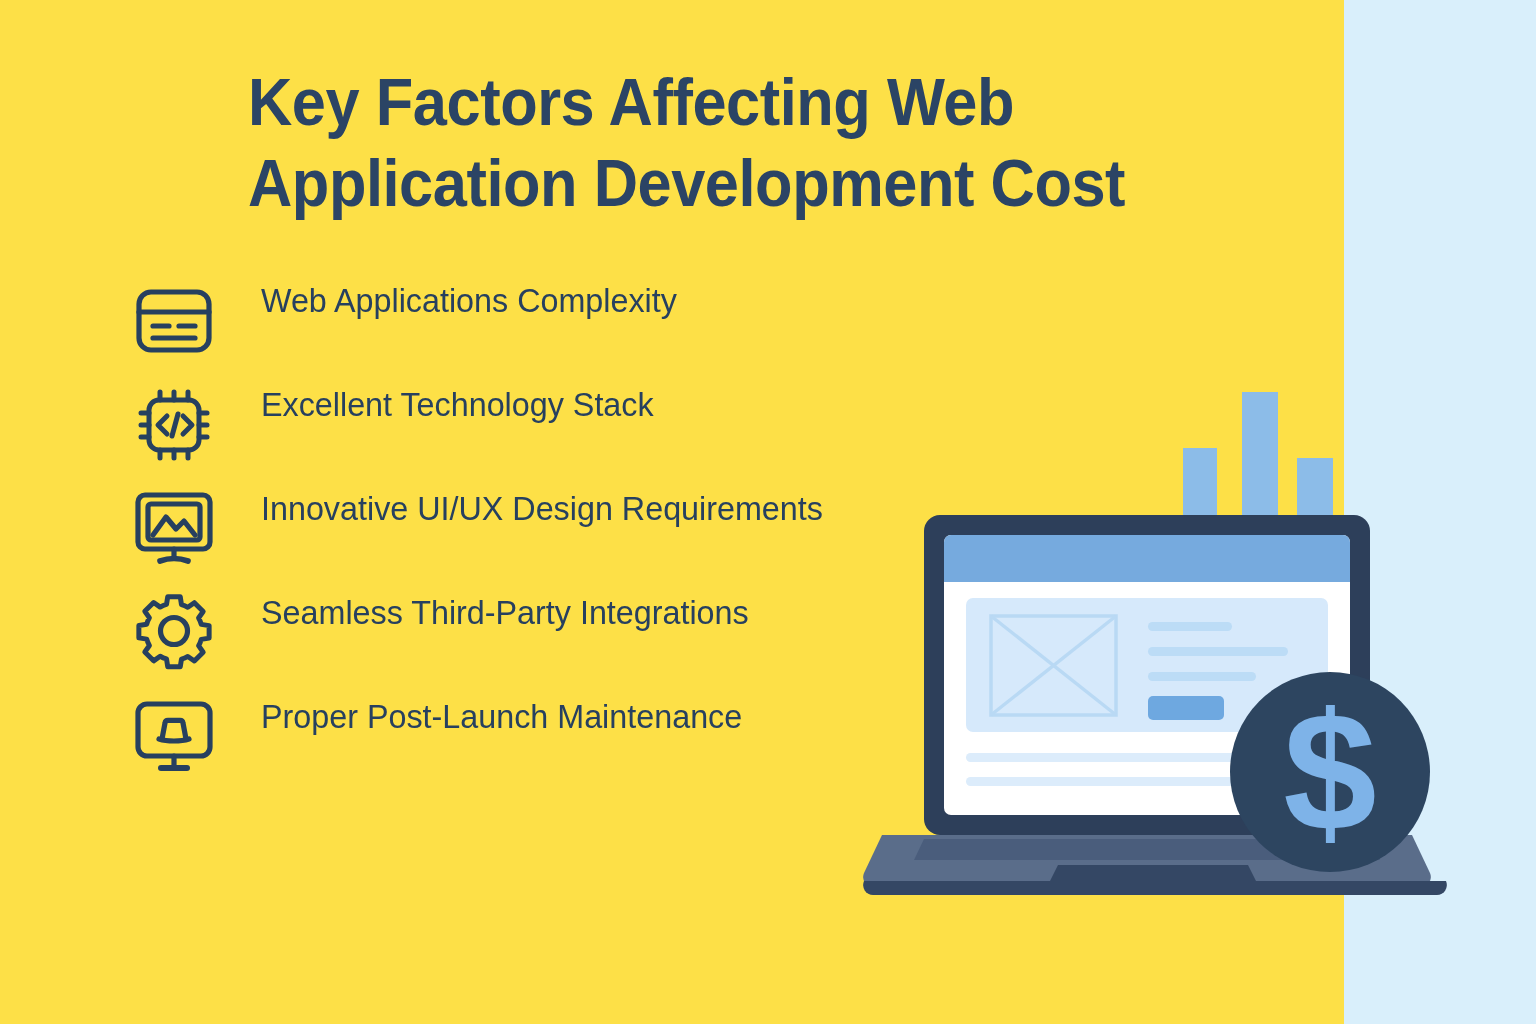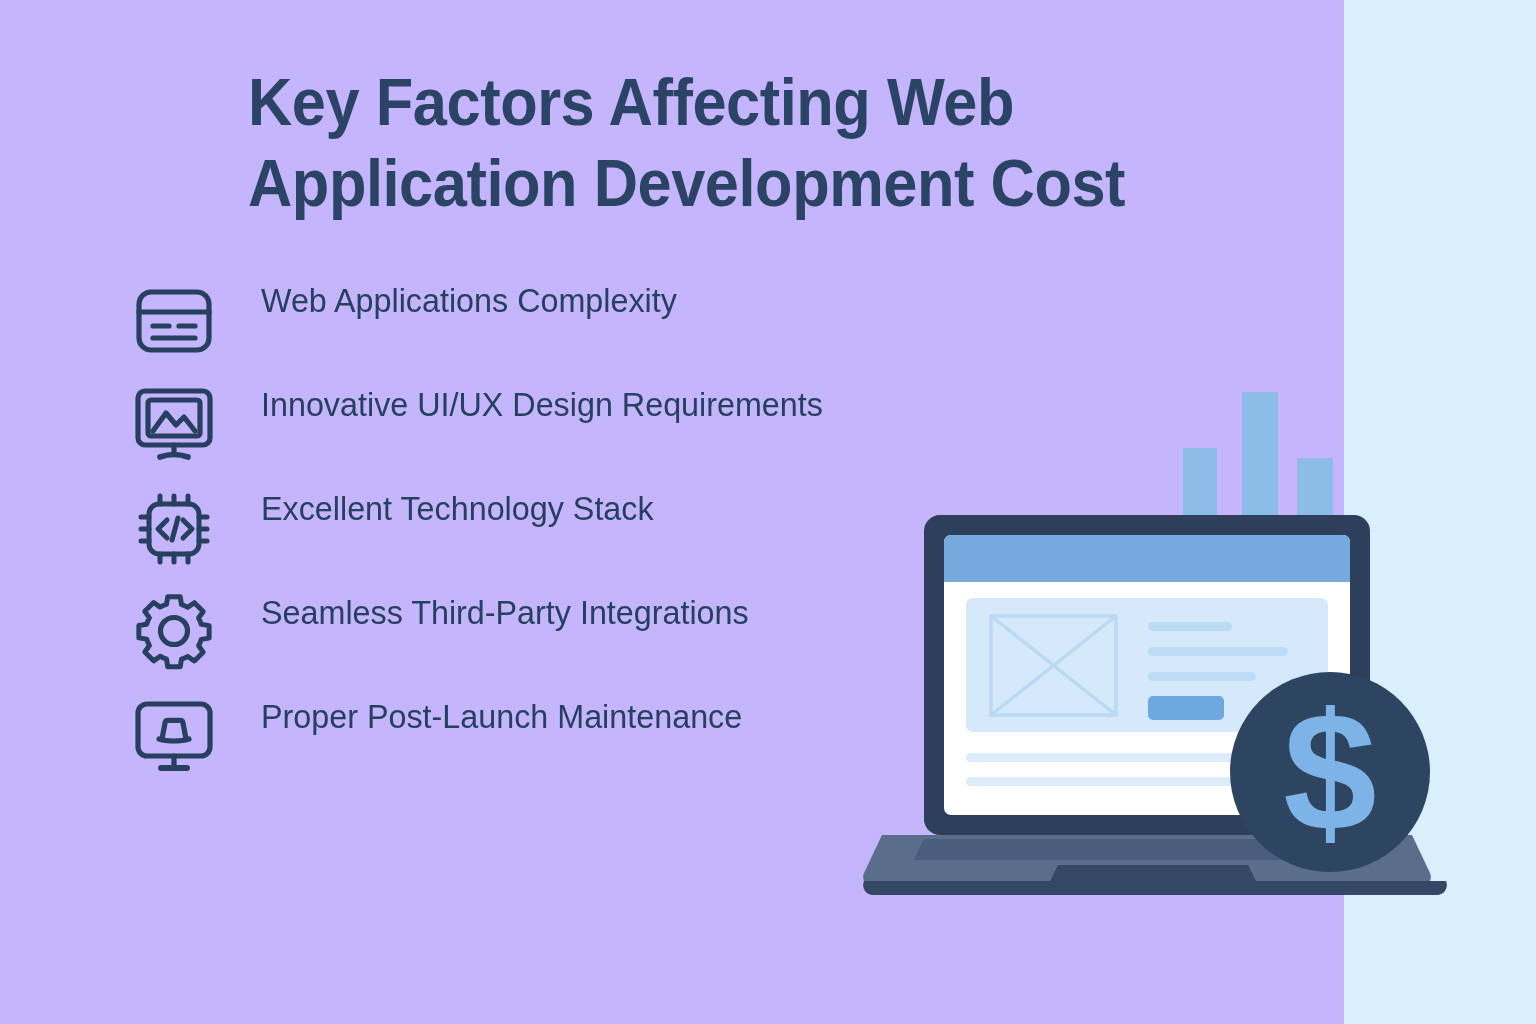--- a/index.html
+++ b/index.html
@@ -21,7 +21,7 @@
     inset: 0;
     width: 1344px;
     height: 1024px;
-    background: #c4b5fd;
+    background: #fde047;
   }
 
   

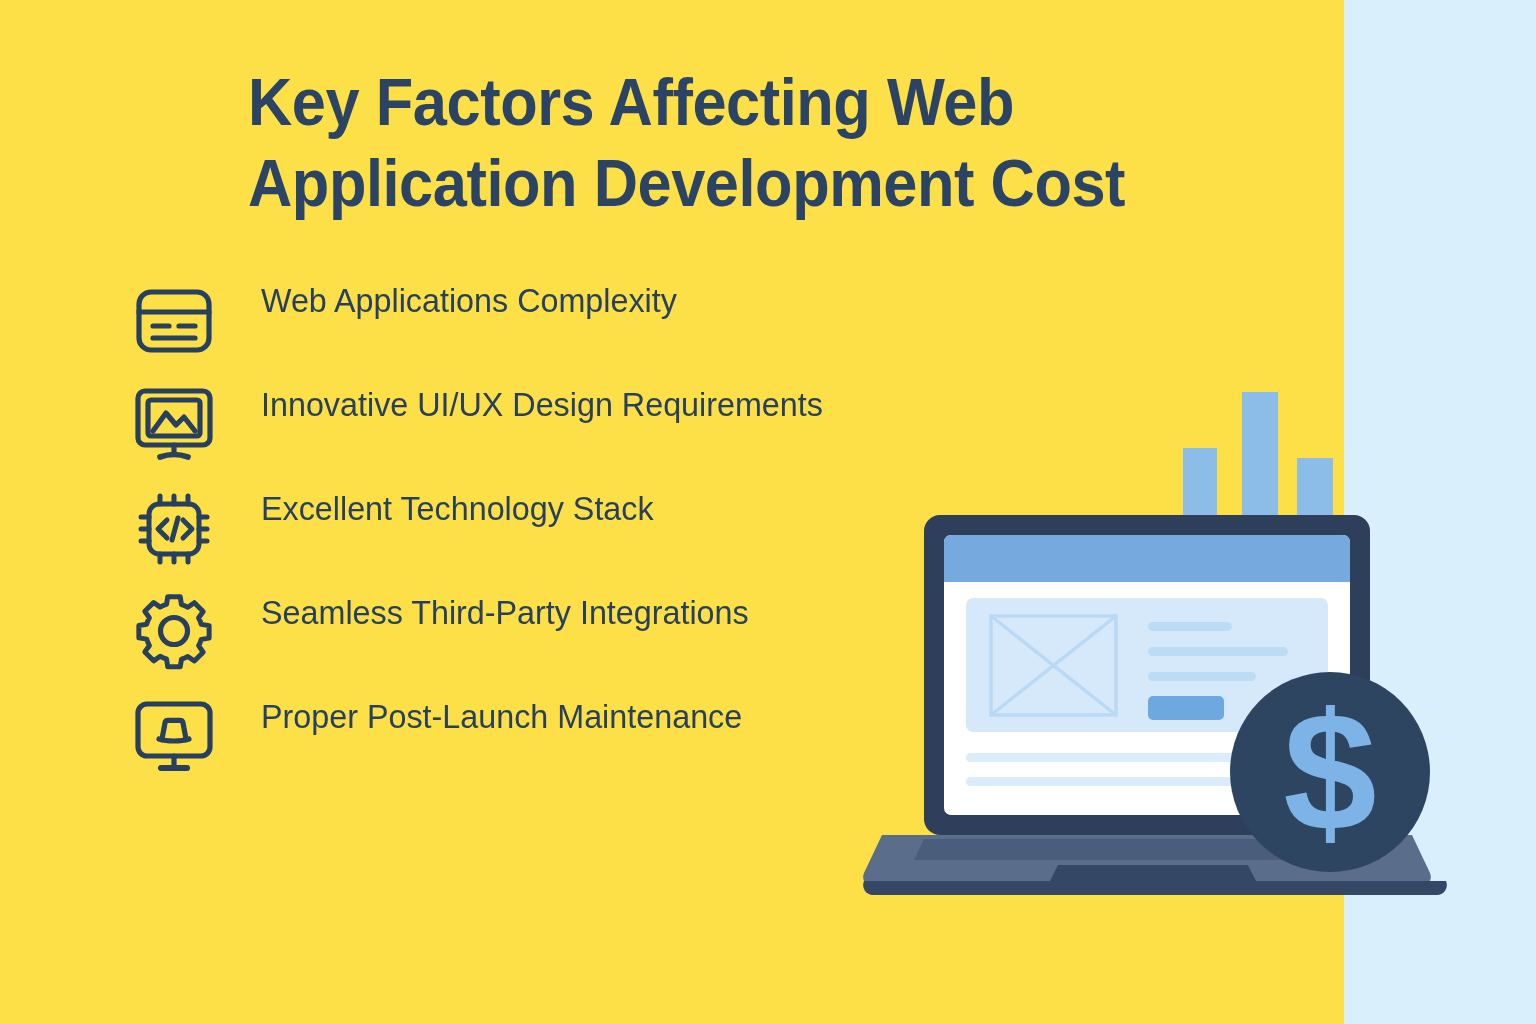--- a/index.html
+++ b/index.html
@@ -111,21 +111,6 @@
         </svg>
       </span>
       <span class="factor-label">Web Applications Complexity</span>
-    </div>
-
-    <div class="factor-row">
-      <span class="factor-icon">
-        <svg width="82" height="78" viewBox="0 0 82 78">
-          <g fill="none" stroke="#27405f" stroke-width="5.2" stroke-linecap="round" stroke-linejoin="round">
-            <rect x="5" y="5" width="72" height="54" rx="7"></rect>
-            <rect x="15" y="14" width="52" height="36" rx="3"></rect>
-            <polyline points="20,45 33,27 43,39 51,31 62,45"></polyline>
-            <line x1="41" y1="59" x2="41" y2="68"></line>
-            <path d="M27 71 Q41 66 55 71" stroke-width="5.6"></path>
-          </g>
-        </svg>
-      </span>
-      <span class="factor-label">Innovative UI/UX Design Requirements</span>
     </div>
 
     <div class="factor-row">
@@ -158,6 +143,21 @@
       <span class="factor-icon">
         <svg width="82" height="78" viewBox="0 0 82 78">
           <g fill="none" stroke="#27405f" stroke-width="5.2" stroke-linecap="round" stroke-linejoin="round">
+            <rect x="5" y="5" width="72" height="54" rx="7"></rect>
+            <rect x="15" y="14" width="52" height="36" rx="3"></rect>
+            <polyline points="20,45 33,27 43,39 51,31 62,45"></polyline>
+            <line x1="41" y1="59" x2="41" y2="68"></line>
+            <path d="M27 71 Q41 66 55 71" stroke-width="5.6"></path>
+          </g>
+        </svg>
+      </span>
+      <span class="factor-label">Innovative UI/UX Design Requirements</span>
+    </div>
+
+    <div class="factor-row">
+      <span class="factor-icon">
+        <svg width="82" height="78" viewBox="0 0 82 78">
+          <g fill="none" stroke="#27405f" stroke-width="5.2" stroke-linecap="round" stroke-linejoin="round">
             <path d="M34.5 5 h13 l1.3 8.2 a26 26 0 0 1 6.6 2.8 l6.8-4.8 9.2 9.2 -4.8 6.8 a26 26 0 0 1 2.8 6.6 l8.2 1.3 v13 l-8.2 1.3 a26 26 0 0 1 -2.8 6.6 l4.8 6.8 -9.2 9.2 -6.8-4.8 a26 26 0 0 1 -6.6 2.8 L47.5 78 h-13 l-1.3-8.2 a26 26 0 0 1 -6.6-2.8 l-6.8 4.8 -9.2-9.2 4.8-6.8 a26 26 0 0 1 -2.8-6.6 L4.4 47.9 v-13 l8.2-1.3 a26 26 0 0 1 2.8-6.6 l-4.8-6.8 9.2-9.2 6.8 4.8 a26 26 0 0 1 6.6-2.8 z" transform="translate(0,-4) scale(0.96) translate(1.7,2)"></path>
             <circle cx="41" cy="37" r="13.5"></circle>
           </g>

